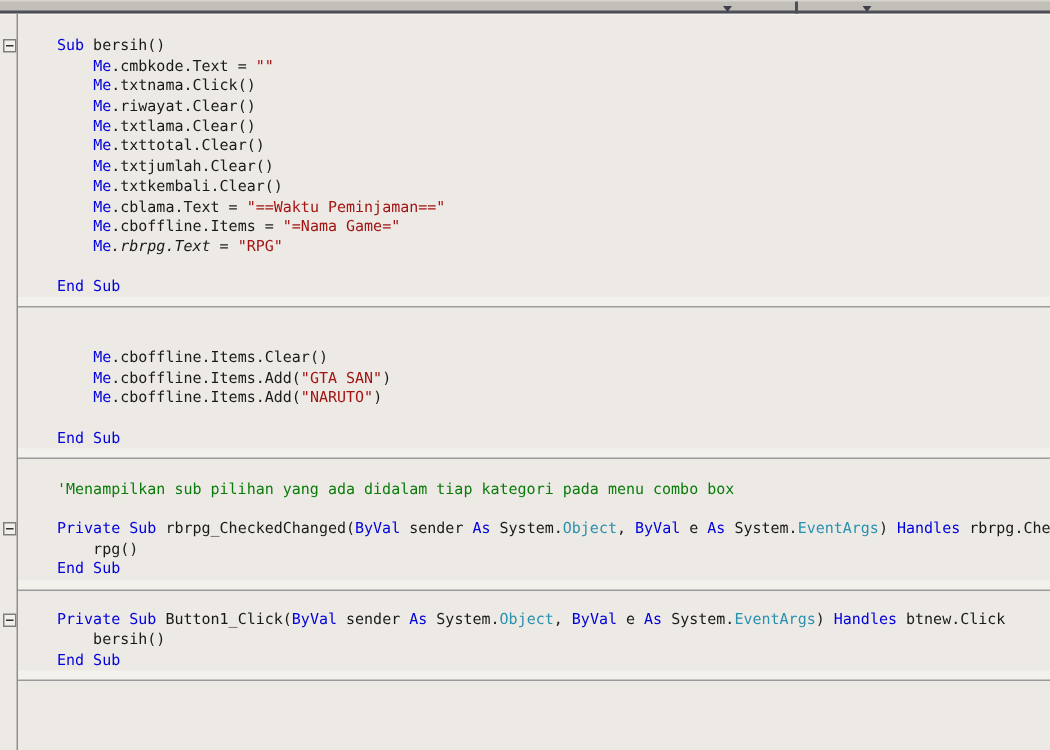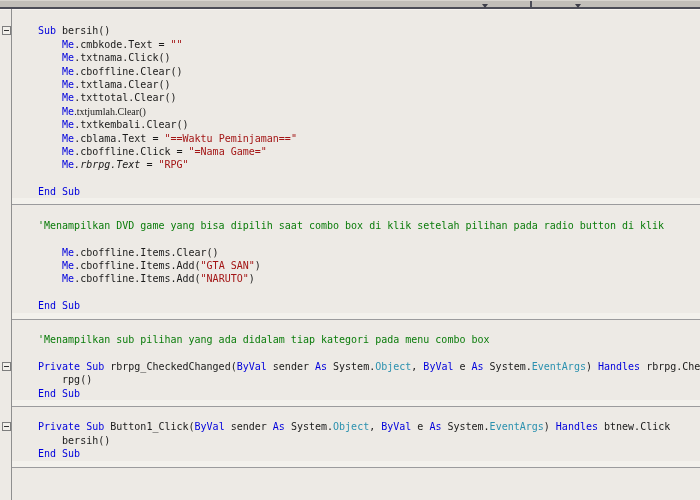--- a/index.html
+++ b/index.html
@@ -65,7 +65,7 @@
         <div class="line"><span class="gut"><span class="fold"></span></span><span class="txt"><span style="color: rgb(0, 0, 220);">Sub</span><span style="color: rgb(26, 26, 26);"> bersih()</span></span></div>
         <div class="line"><span class="gut"></span><span class="txt"><span style="color: rgb(26, 26, 26);">    </span><span style="color: rgb(0, 0, 220);">Me</span><span style="color: rgb(26, 26, 26);">.cmbkode.Text = </span><span style="color: rgb(163, 21, 21);">""</span></span></div>
         <div class="line"><span class="gut"></span><span class="txt"><span style="color: rgb(26, 26, 26);">    </span><span style="color: rgb(0, 0, 220);">Me</span><span style="color: rgb(26, 26, 26);">.txtnama.Click()</span></span></div>
-        <div class="line"><span class="gut"></span><span class="txt"><span style="color: rgb(26, 26, 26);">    </span><span style="color: rgb(0, 0, 220);">Me</span><span style="color: rgb(26, 26, 26);">.cboffline.Clear()</span></span></div>
+        <div class="line"><span class="gut"></span><span class="txt"><span style="color: rgb(26, 26, 26);">    </span><span style="color: rgb(0, 0, 220);">Me</span><span style="color: rgb(26, 26, 26);">.riwayat.Clear()</span></span></div>
         <div class="line"><span class="gut"></span><span class="txt"><span style="color: rgb(26, 26, 26);">    </span><span style="color: rgb(0, 0, 220);">Me</span><span style="color: rgb(26, 26, 26);">.txtlama.Clear()</span></span></div>
         <div class="line"><span class="gut"></span><span class="txt"><span style="color: rgb(26, 26, 26);">    </span><span style="color: rgb(0, 0, 220);">Me</span><span style="color: rgb(26, 26, 26);">.txttotal.Clear()</span></span></div>
         <div class="line"><span class="gut"></span><span class="txt"><span style="color: rgb(26, 26, 26);">    </span><span style="color: rgb(0, 0, 220);">Me</span><span style="color: rgb(26, 26, 26); font-family: Liberation Serif, serif;">.txtjumlah.Clear()</span></span></div>

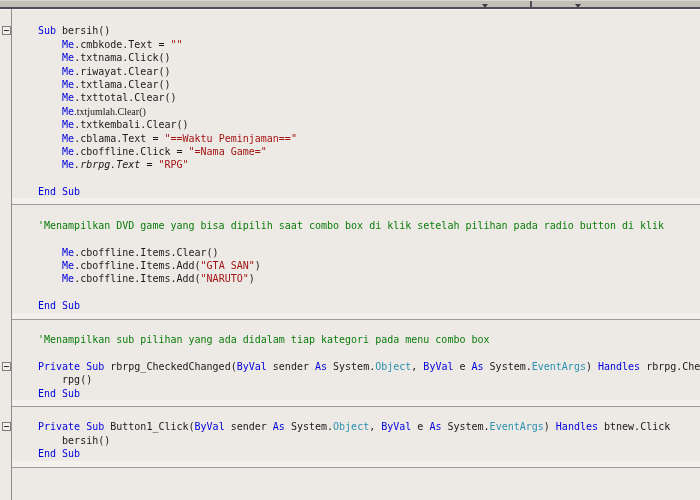--- a/index.html
+++ b/index.html
@@ -68,7 +68,7 @@
         <div class="line"><span class="gut"></span><span class="txt"><span style="color: rgb(26, 26, 26);">    </span><span style="color: rgb(0, 0, 220);">Me</span><span style="color: rgb(26, 26, 26);">.riwayat.Clear()</span></span></div>
         <div class="line"><span class="gut"></span><span class="txt"><span style="color: rgb(26, 26, 26);">    </span><span style="color: rgb(0, 0, 220);">Me</span><span style="color: rgb(26, 26, 26);">.txtlama.Clear()</span></span></div>
         <div class="line"><span class="gut"></span><span class="txt"><span style="color: rgb(26, 26, 26);">    </span><span style="color: rgb(0, 0, 220);">Me</span><span style="color: rgb(26, 26, 26);">.txttotal.Clear()</span></span></div>
-        <div class="line"><span class="gut"></span><span class="txt"><span style="color: rgb(26, 26, 26);">    </span><span style="color: rgb(0, 0, 220);">Me</span><span style="color: rgb(26, 26, 26); font-family: Liberation Serif, serif;">.txtjumlah.Clear()</span></span></div>
+        <div class="line"><span class="gut"></span><span class="txt"><span style="color: rgb(26, 26, 26);">    </span><span style="color: rgb(0, 0, 220);">Me</span><span style="color: rgb(26, 26, 26);">.txtjumlah.Clear()</span></span></div>
         <div class="line"><span class="gut"></span><span class="txt"><span style="color: rgb(26, 26, 26);">    </span><span style="color: rgb(0, 0, 220);">Me</span><span style="color: rgb(26, 26, 26); text-align: right;">.txtkembali.Clear()</span></span></div>
         <div class="line"><span class="gut"></span><span class="txt"><span style="color: rgb(26, 26, 26);">    </span><span style="color: rgb(0, 0, 220);">Me</span><span style="color: rgb(26, 26, 26);">.cblama.Text = </span><span style="color: rgb(163, 21, 21);">"==Waktu Peminjaman=="</span></span></div>
         <div class="line"><span class="gut"></span><span class="txt"><span style="color: rgb(26, 26, 26);">    </span><span style="color: rgb(0, 0, 220);">Me</span><span style="color: rgb(26, 26, 26);">.cboffline.Click = </span><span style="color: rgb(163, 21, 21);">"=Nama Game="</span></span></div>

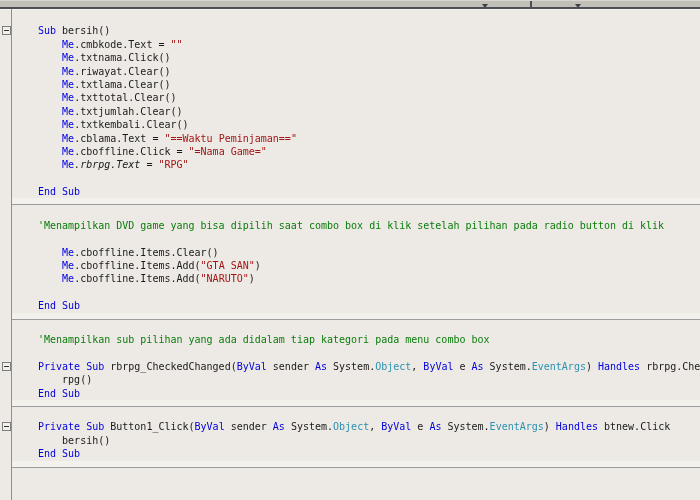--- a/index.html
+++ b/index.html
@@ -71,7 +71,7 @@
         <div class="line"><span class="gut"></span><span class="txt"><span style="color: rgb(26, 26, 26);">    </span><span style="color: rgb(0, 0, 220);">Me</span><span style="color: rgb(26, 26, 26);">.txtjumlah.Clear()</span></span></div>
         <div class="line"><span class="gut"></span><span class="txt"><span style="color: rgb(26, 26, 26);">    </span><span style="color: rgb(0, 0, 220);">Me</span><span style="color: rgb(26, 26, 26); text-align: right;">.txtkembali.Clear()</span></span></div>
         <div class="line"><span class="gut"></span><span class="txt"><span style="color: rgb(26, 26, 26);">    </span><span style="color: rgb(0, 0, 220);">Me</span><span style="color: rgb(26, 26, 26);">.cblama.Text = </span><span style="color: rgb(163, 21, 21);">"==Waktu Peminjaman=="</span></span></div>
-        <div class="line"><span class="gut"></span><span class="txt"><span style="color: rgb(26, 26, 26);">    </span><span style="color: rgb(0, 0, 220);">Me</span><span style="color: rgb(26, 26, 26);">.cboffline.Click = </span><span style="color: rgb(163, 21, 21);">"=Nama Game="</span></span></div>
+        <div class="line"><span class="gut"></span><span class="txt"><span style="color: rgb(26, 26, 26);">    </span><span style="color: rgb(0, 0, 220);">Me</span><span style="color: rgb(26, 26, 26);">.cboffline.Items = </span><span style="color: rgb(163, 21, 21);">"=Nama Game="</span></span></div>
         <div class="line"><span class="gut"></span><span class="txt"><span style="color: rgb(26, 26, 26);">    </span><span style="color: rgb(0, 0, 220);">Me</span><span style="color: rgb(26, 26, 26); font-style: italic;">.rbrpg.Text = </span><span style="color: rgb(163, 21, 21);">"RPG"</span></span></div>
         <div class="line"><span class="gut"></span><span class="txt"></span></div>
         <div class="line"><span class="gut"></span><span class="txt"><span style="color: rgb(0, 0, 220);">End Sub</span></span></div>

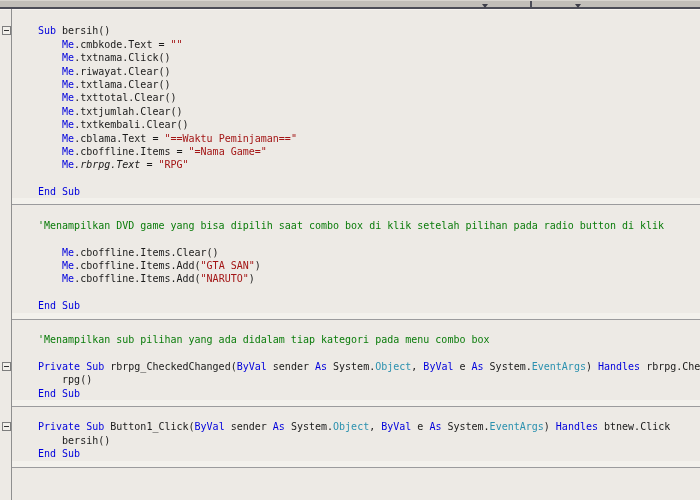--- a/index.html
+++ b/index.html
@@ -77,7 +77,6 @@
         <div class="line"><span class="gut"></span><span class="txt"><span style="color: rgb(0, 0, 220);">End Sub</span></span></div>
         <div class="sep"></div>
         <div class="line"><span class="gut"></span><span class="txt"></span></div>
-        <div class="line"><span class="gut"></span><span class="txt"><span style="color: rgb(11, 124, 11);">'Menampilkan DVD game yang bisa dipilih saat combo box di klik setelah pilihan pada radio button di klik</span></span></div>
         <div class="line"><span class="gut"></span><span class="txt"></span></div>
         <div class="line"><span class="gut"></span><span class="txt"><span style="color: rgb(26, 26, 26);">    </span><span style="color: rgb(0, 0, 220);">Me</span><span style="color: rgb(26, 26, 26);">.cboffline.Items.Clear()</span></span></div>
         <div class="line"><span class="gut"></span><span class="txt"><span style="color: rgb(26, 26, 26);">    </span><span style="color: rgb(0, 0, 220);">Me</span><span style="color: rgb(26, 26, 26);">.cboffline.Items.Add(</span><span style="color: rgb(163, 21, 21);">"GTA SAN"</span><span style="color: rgb(26, 26, 26);">)</span></span></div>

